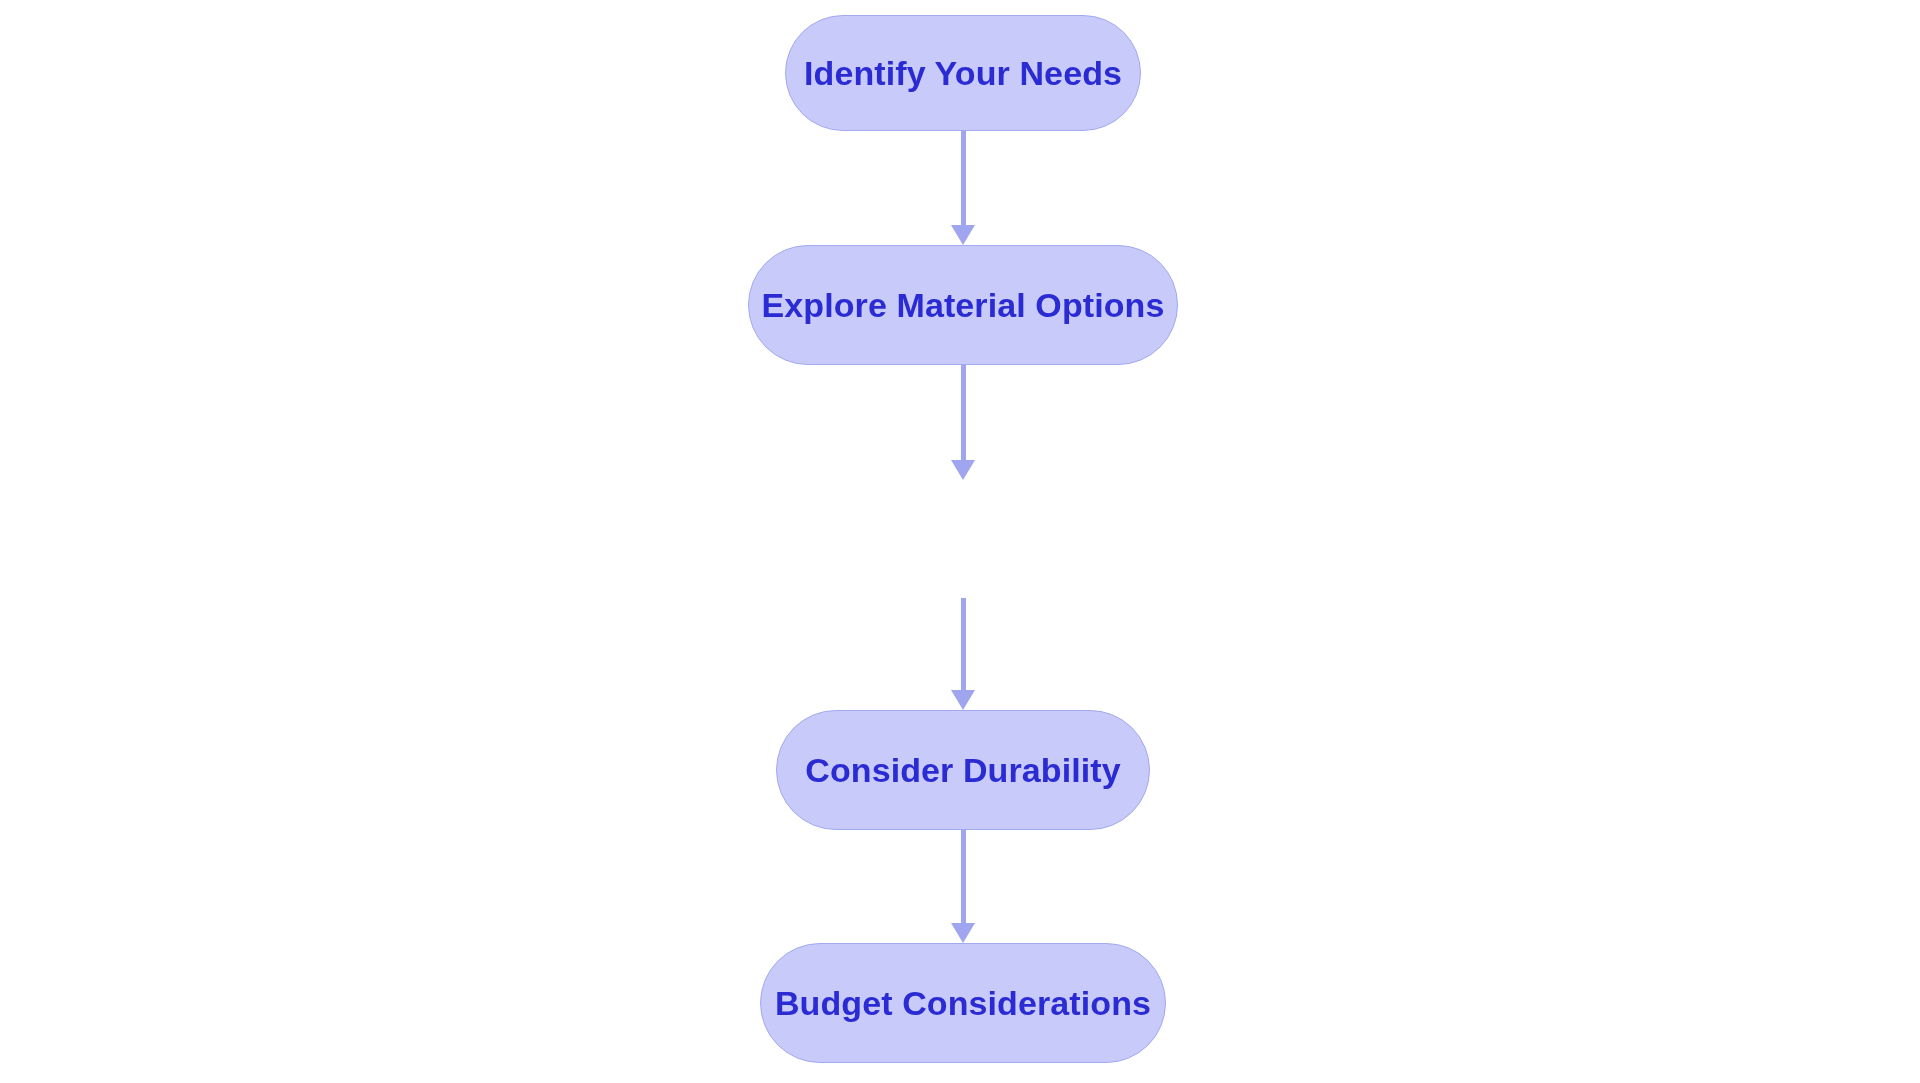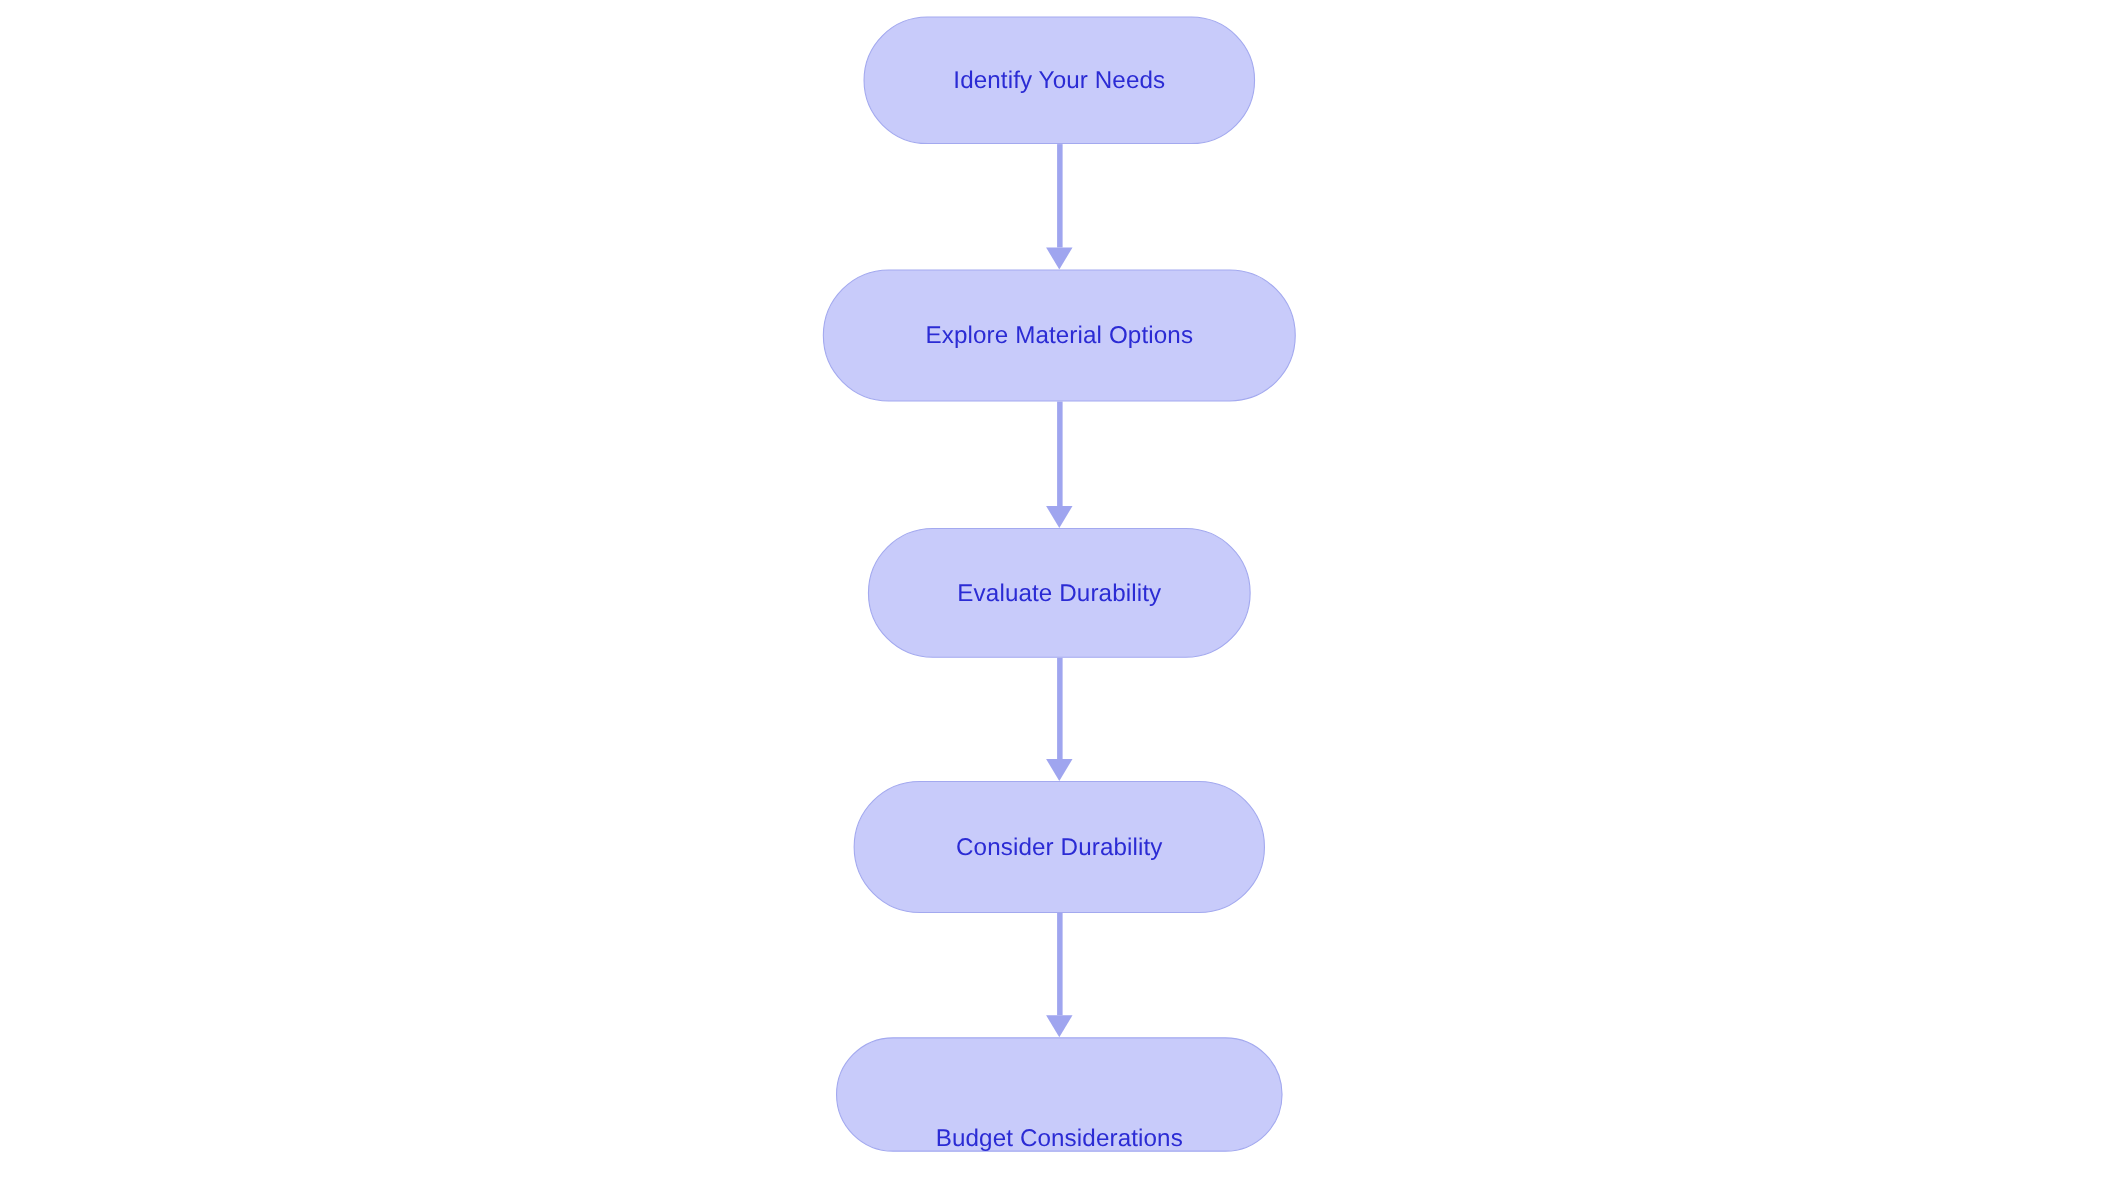--- a/index.html
+++ b/index.html
@@ -38,8 +38,8 @@
   .flow-node-label {
     color: #2b2bd4;
     font-family: "Liberation Sans", "DejaVu Sans", sans-serif;
-    font-size: 22px;
-    font-weight: 400;
+    font-size: 34px;
+    font-weight: 700;
     letter-spacing: 0.1px;
     line-height: 1;
     white-space: nowrap;

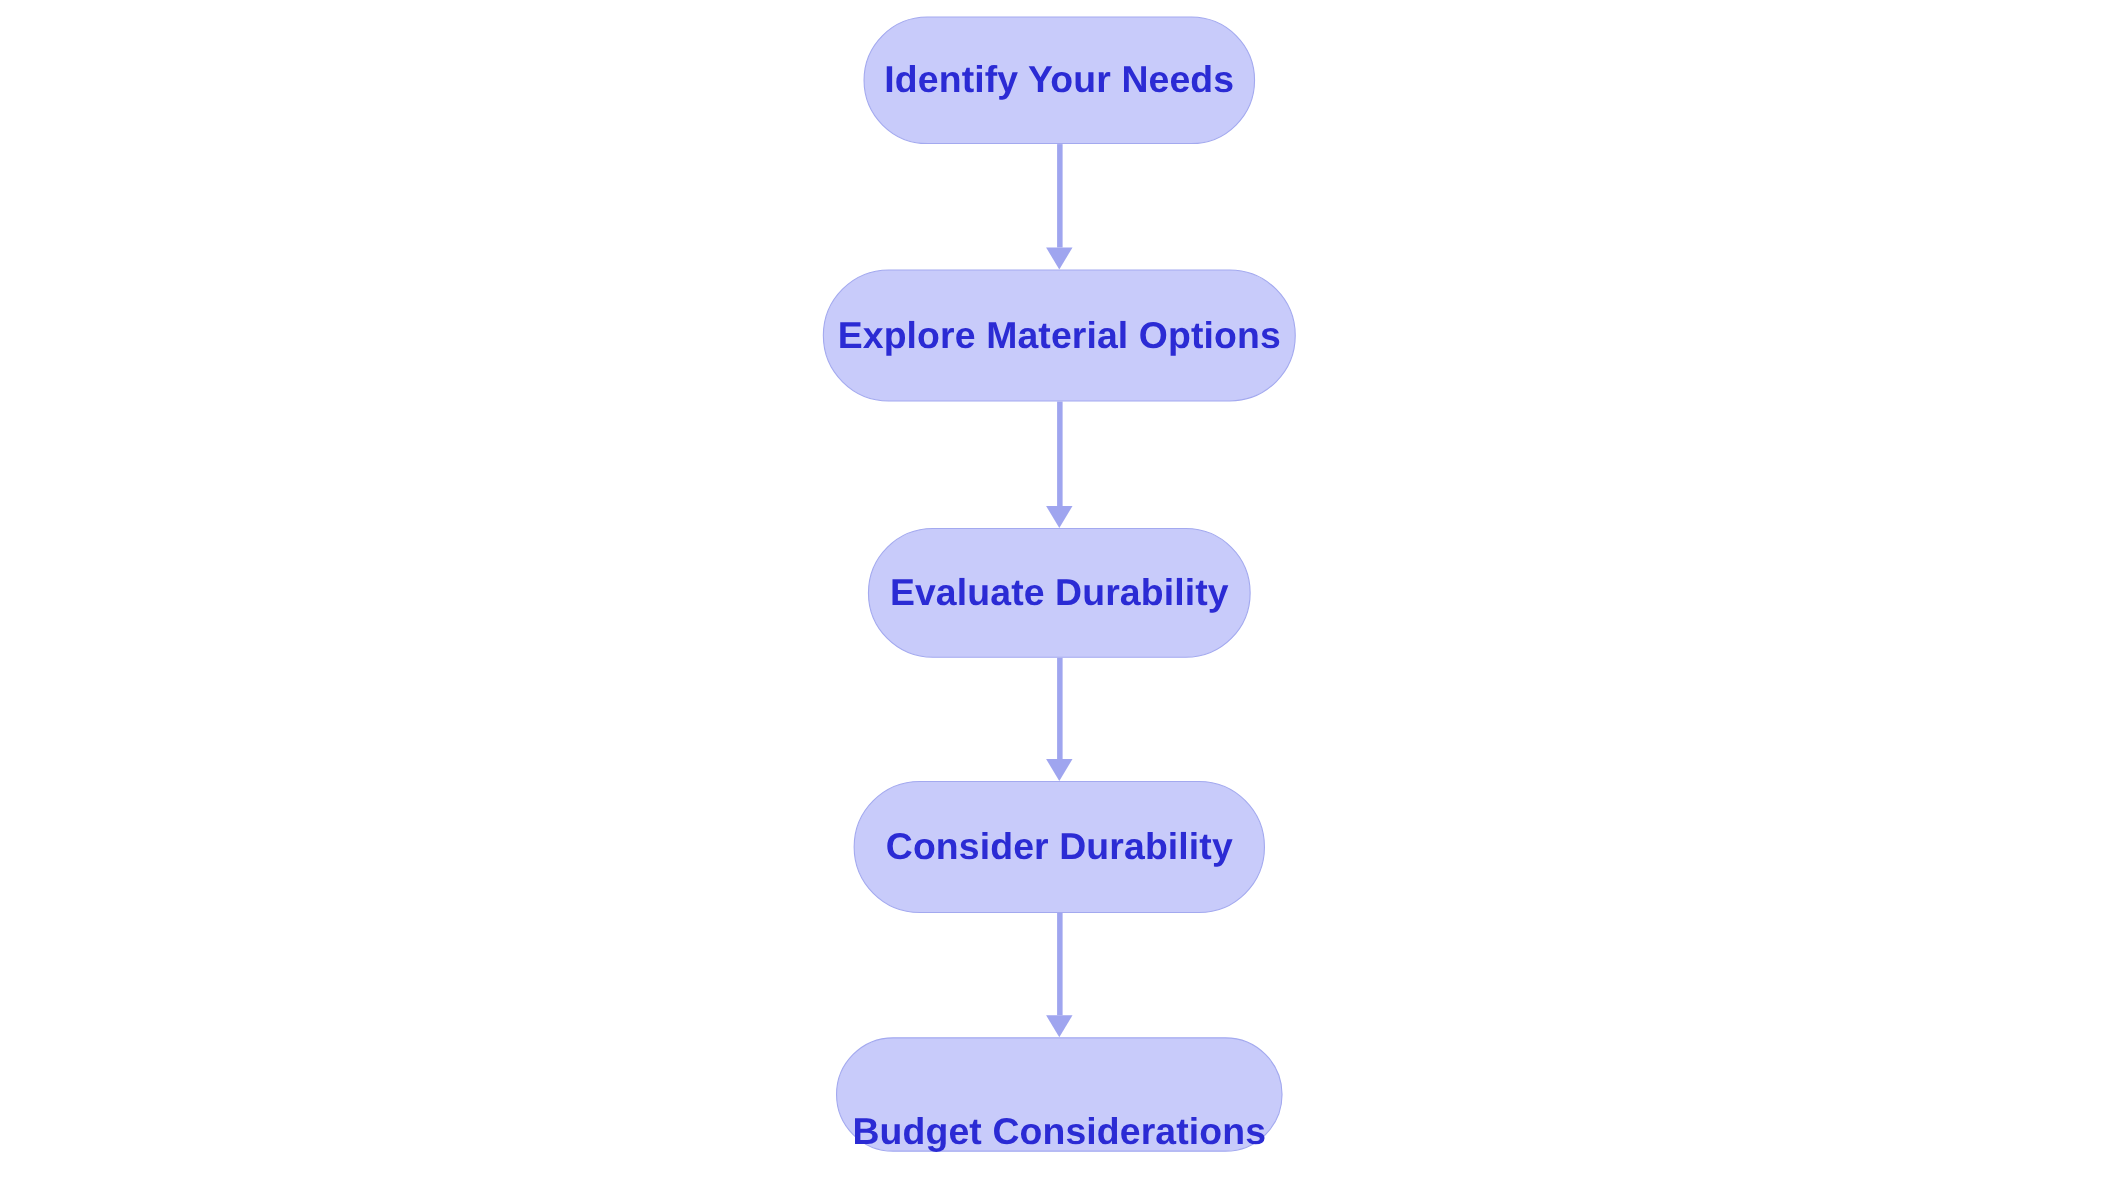--- a/index.html
+++ b/index.html
@@ -95,9 +95,6 @@
     <div class="flow-connector-head"></div>
   </div>
 
-  <div class="flow-node" style="left:963px; top:480px; width:348px; height:118px;">
-    <span class="flow-node-label">Evaluate Durability</span>
-  </div>
 
   <div class="flow-connector" style="left:963px; top:598px; width:24px; height:112px;">
     <div class="flow-connector-line" style="height:92px;"></div>

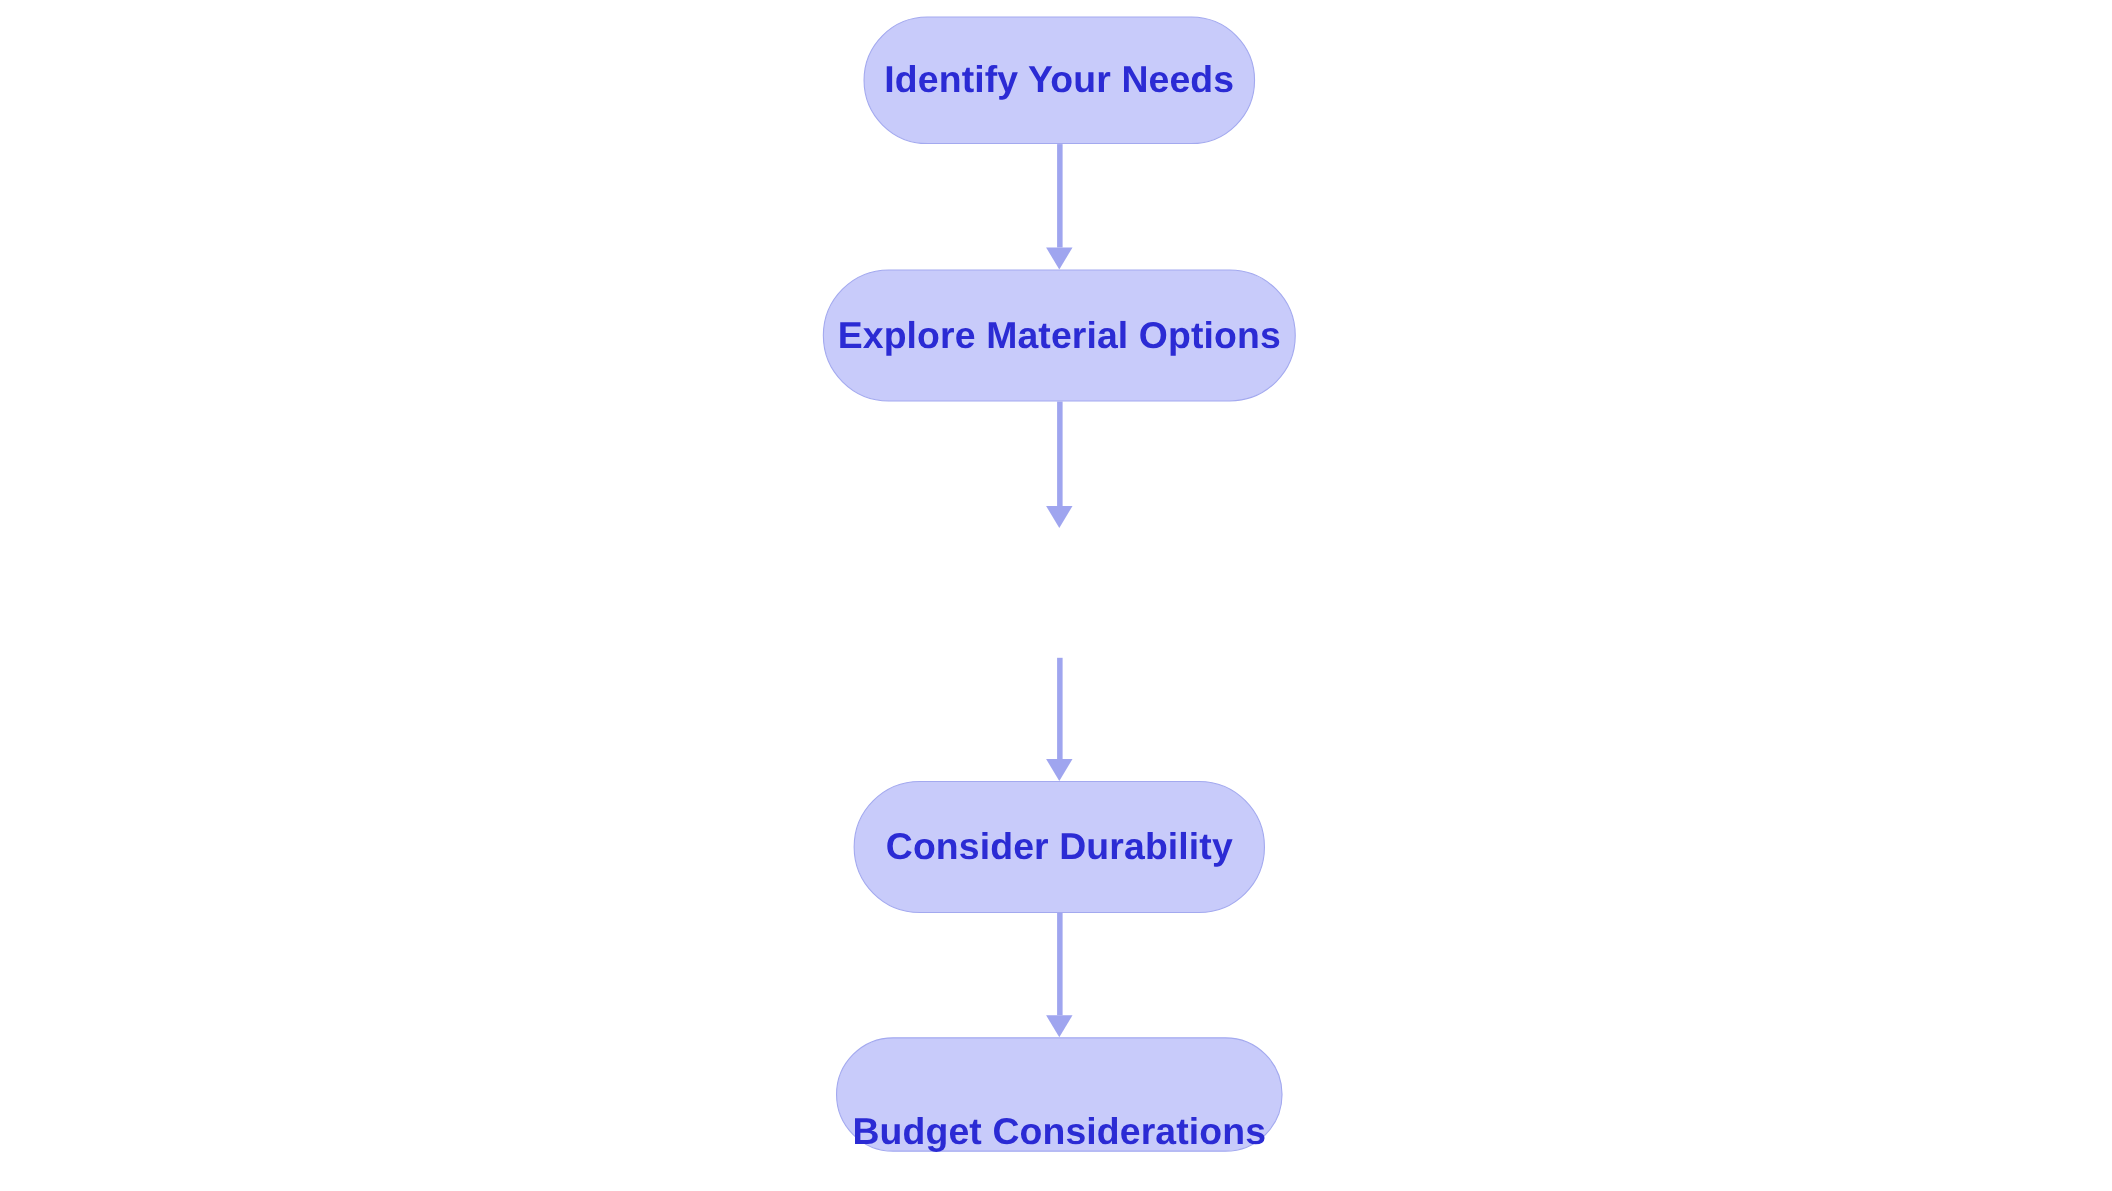--- a/index.html
+++ b/index.html
@@ -110,7 +110,7 @@
     <div class="flow-connector-head"></div>
   </div>
 
-  <div class="flow-node" style="left:963px; top:943px; width:406px; height:104px;align-items:flex-end;">
+  <div class="flow-node" style="left:963px; top:943px; width:406px; height:120px;">
     <span class="flow-node-label">Budget Considerations</span>
   </div>
 

